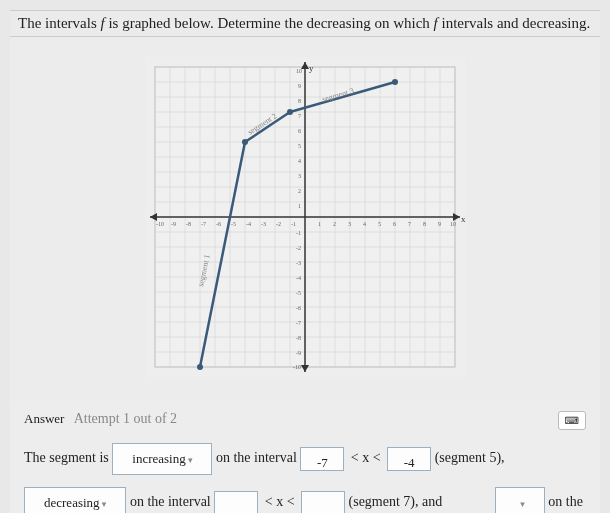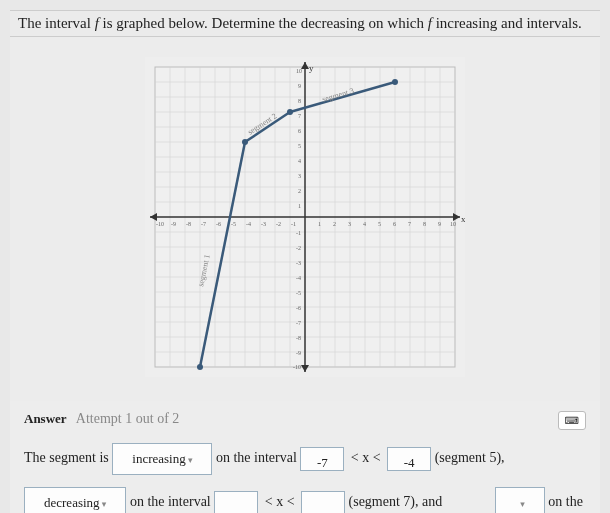--- a/index.html
+++ b/index.html
@@ -23,7 +23,7 @@
 
 <div class="wrap">
 <div class="q">
-<span>The interval </span><span class="it">f</span><span> is graphed below. Determine the decreasing on which </span><span class="it">f</span><span> increasing and intervals.</span>
+<span>The intervals </span><span class="it">f</span><span> is graphed below. Determine the decreasing on which </span><span class="it">f</span><span> increasing and intervals.</span>
 </div>
 
 <div class="graph-area">

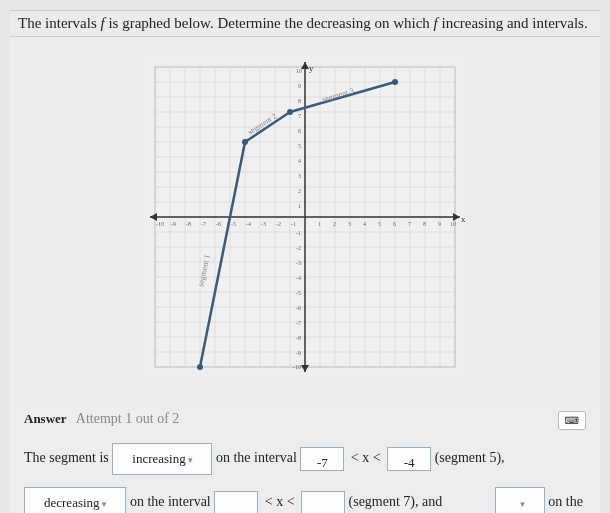--- a/index.html
+++ b/index.html
@@ -23,7 +23,7 @@
 
 <div class="wrap">
 <div class="q">
-<span>The intervals </span><span class="it">f</span><span> is graphed below. Determine the decreasing on which </span><span class="it">f</span><span> increasing and intervals.</span>
+<span>The intervals </span><span class="it">f</span><span> is graphed below. Determine the decreasing on which </span><span class="it">f</span><span> intervals and decreasing.</span>
 </div>
 
 <div class="graph-area">

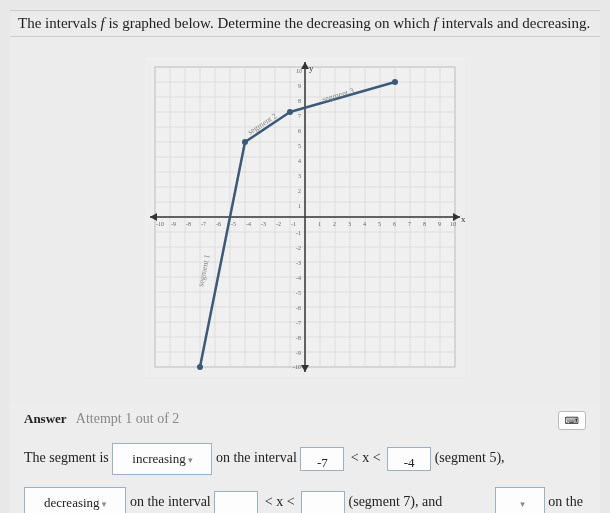--- a/index.html
+++ b/index.html
@@ -9,7 +9,7 @@
 .graph-area{text-align:center;padding:20px 0;background:#ececec}
 svg{background:#eee}
 .ans-row{padding:10px 14px;font-size:13px;background:#ededed}
-.ans-lbl{font-weight:bold}
+.ans-lbl{font-weight:normal}
 .att{color:#888;font-size:14px;margin-left:6px}
 .line{padding:6px 14px;font-size:14px;background:#ededed;line-height:2}
 .box{display:inline-block;border:1px solid #9bb0c0;background:#fdfdfd;padding:2px 8px;min-width:26px;text-align:center;font-size:13px;vertical-align:middle;height:18px}

